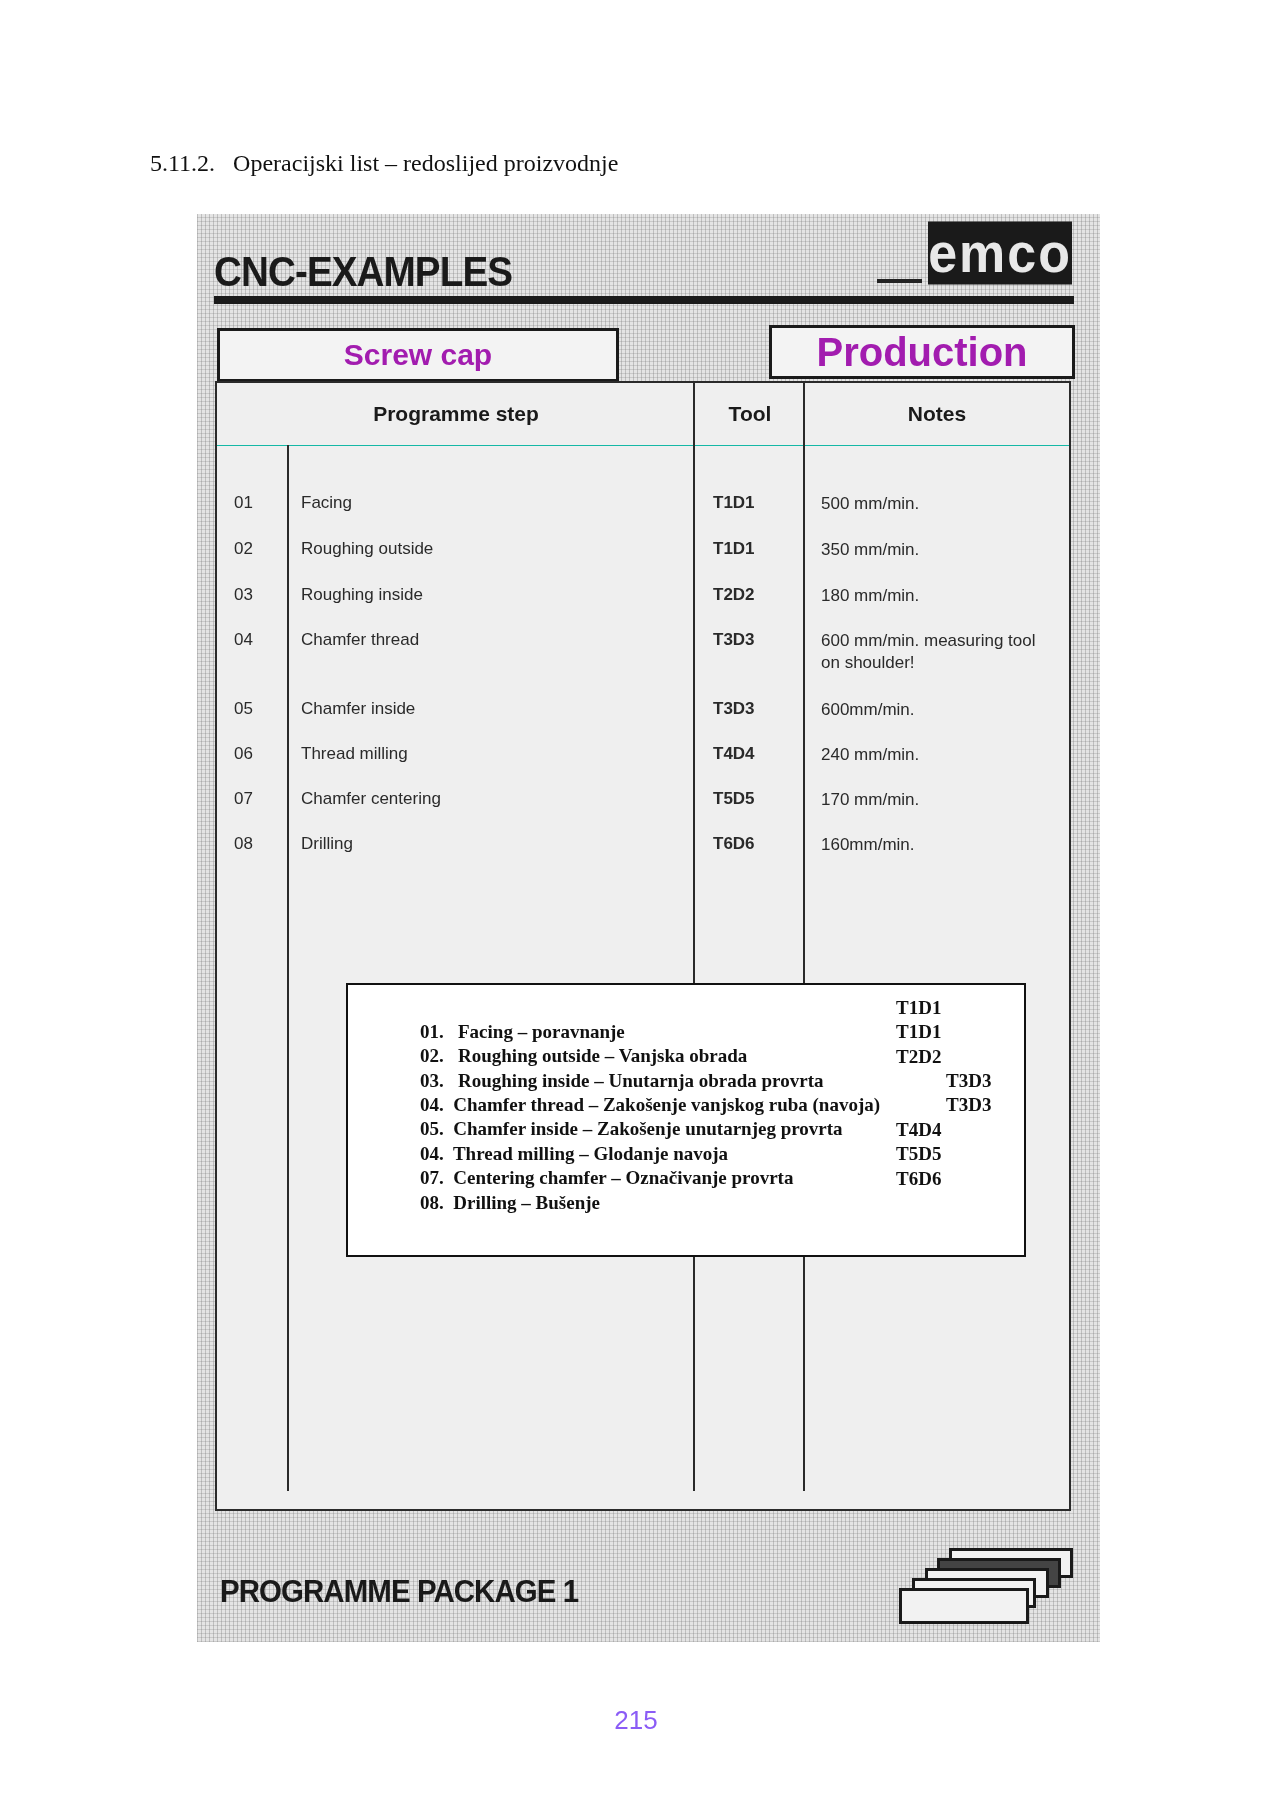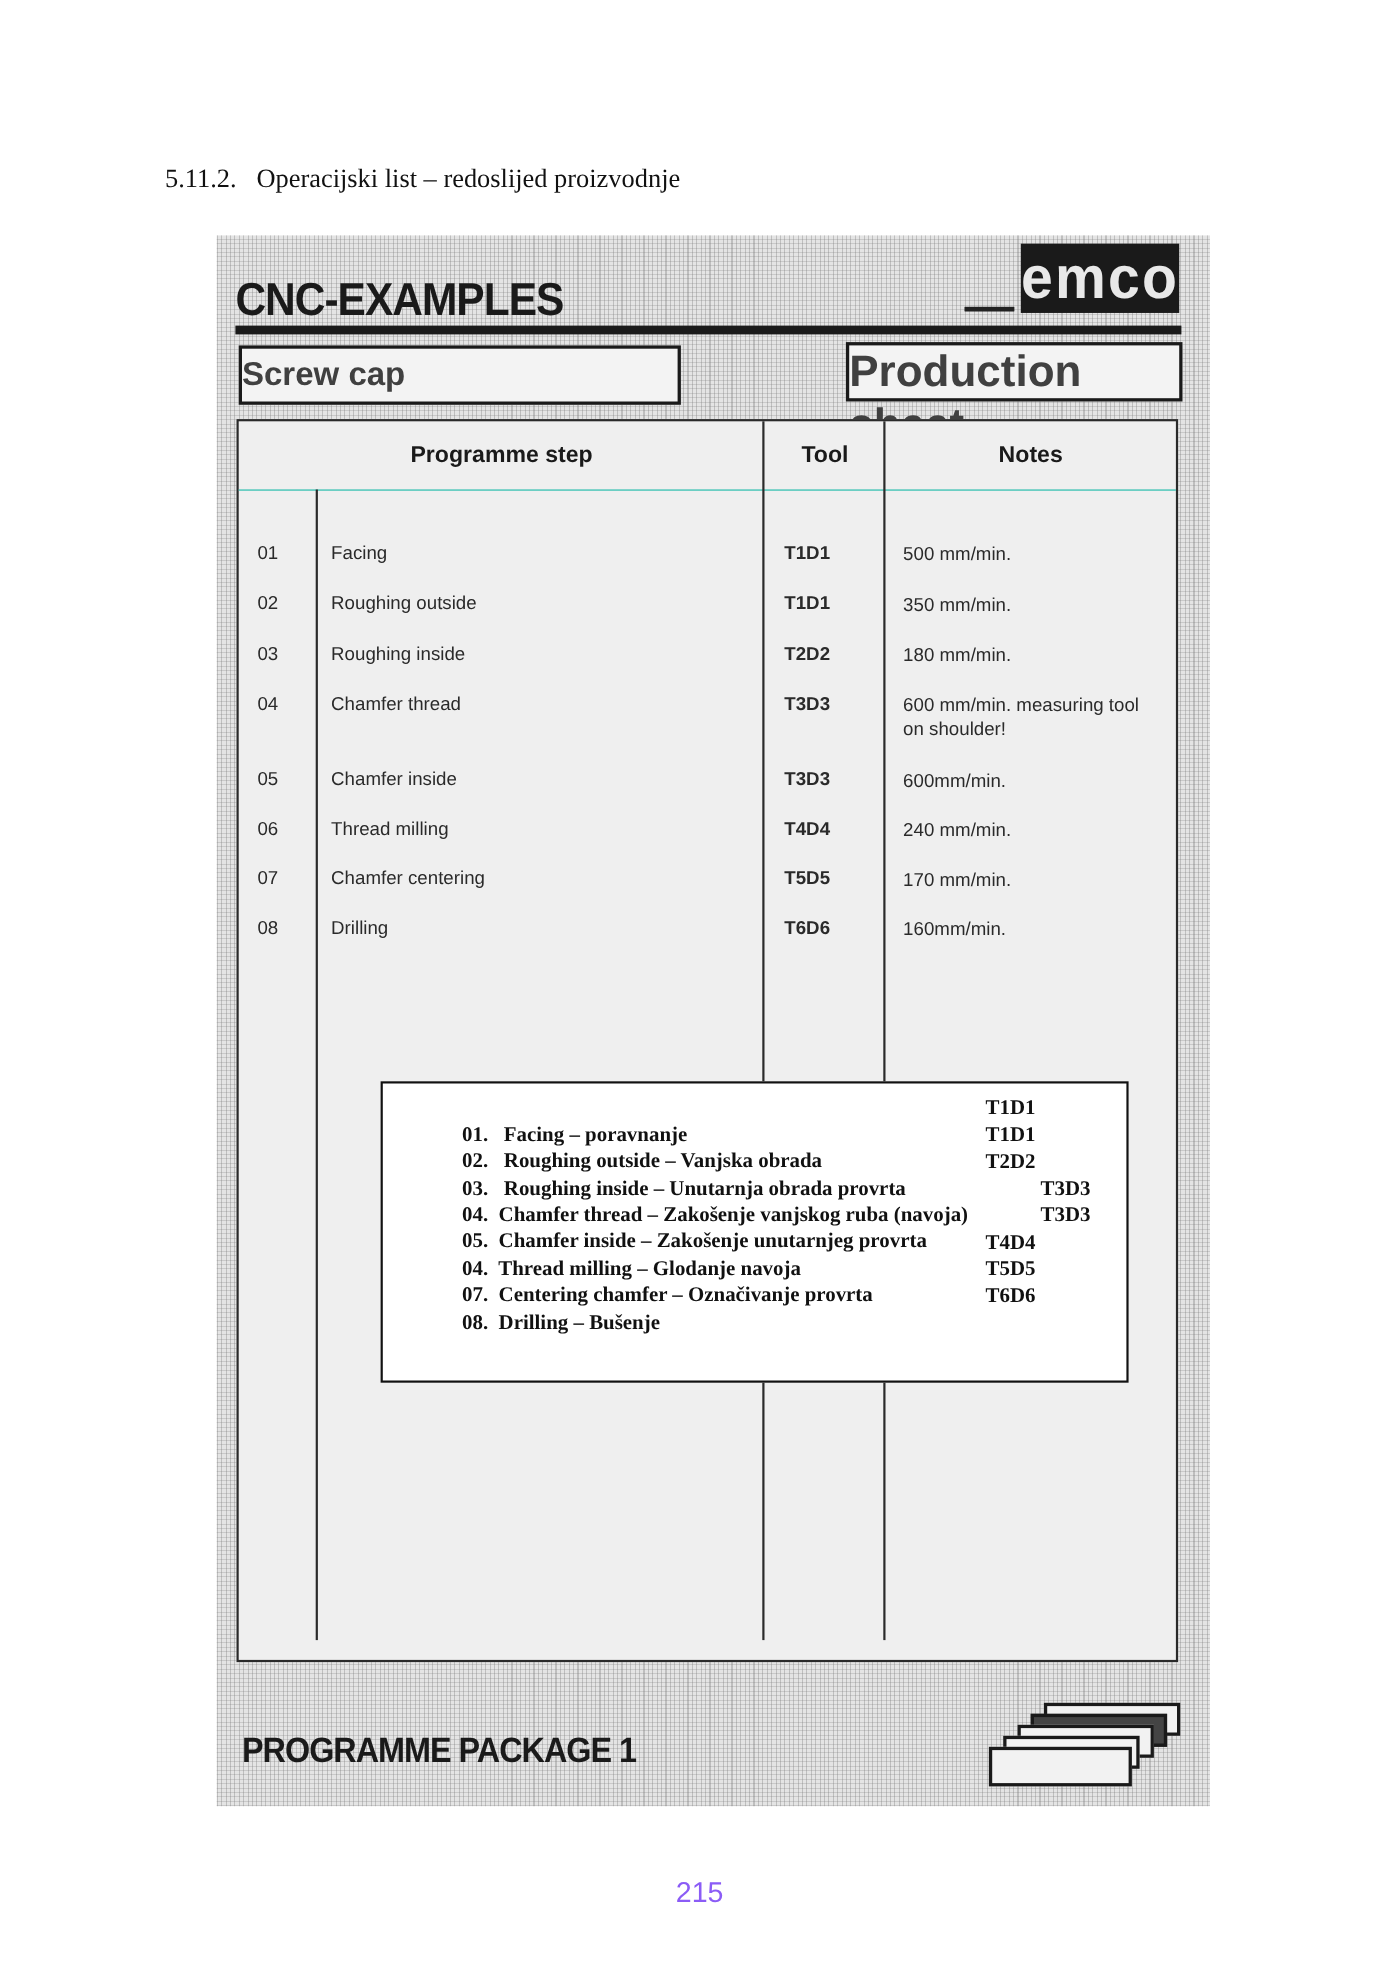--- a/index.html
+++ b/index.html
@@ -48,7 +48,7 @@
     }
     .box-title {
       position: absolute; background: #f3f3f3; border: 3px solid #1a1a1a;
-      font-weight: bold; color: #404040; text-align: left;
+      font-weight: bold; color: #a21caf; text-align: center; margin-top: 14px;
     }
     .box-screw { left: 20px; top: 100px; width: 396px; height: 48px; font-size: 30px; line-height: 48px; }
     .box-prod { left: 572px; top: 97px; width: 300px; height: 48px; font-size: 40px; line-height: 48px; }

